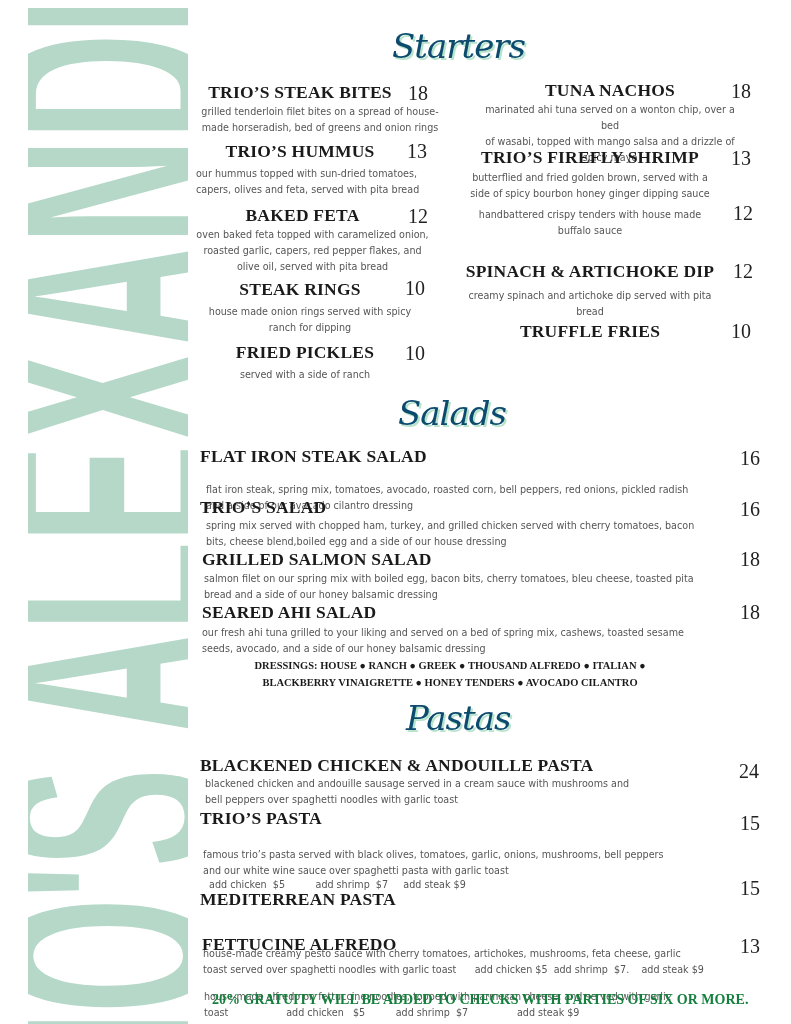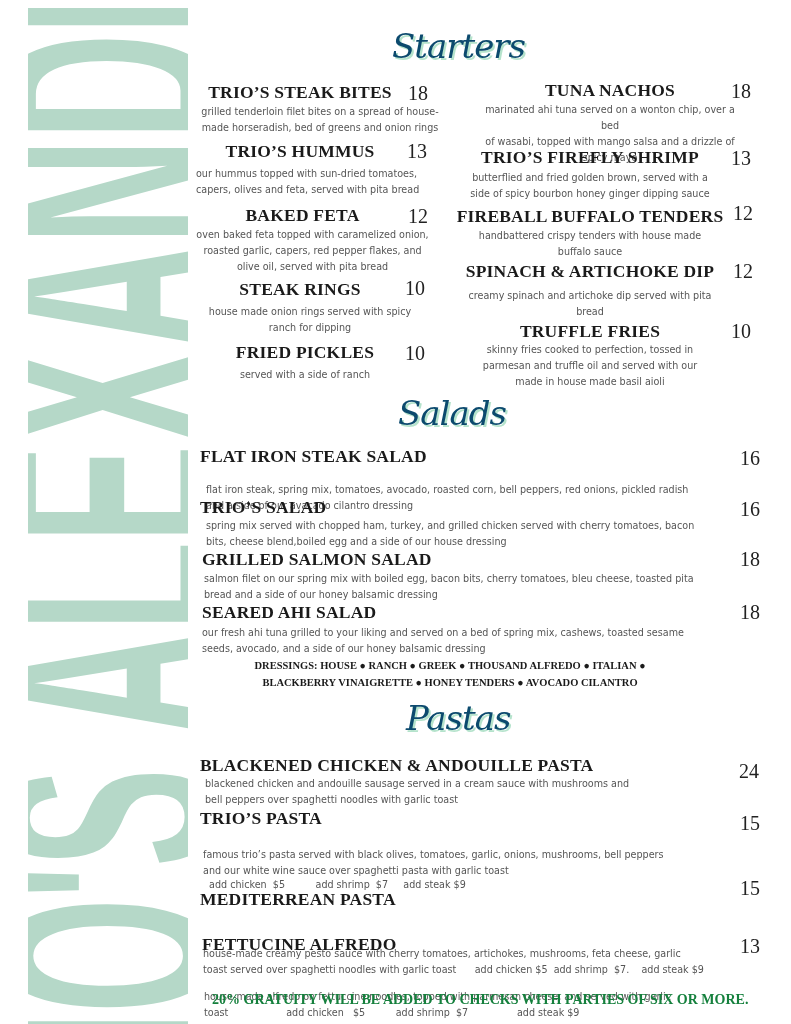--- a/index.html
+++ b/index.html
@@ -90,7 +90,6 @@
 <div class="price" style="left:731px; top:147px;">13</div>
 
 <div class="item" style="left:455px; top:206px; width:270px;">
-  <div class="name center">FIREBALL BUFFALO TENDERS</div>
   <div class="desc center" style="margin-top:1px;">
     <div>handbattered crispy tenders with house made</div>
       <div>buffalo sauce</div>

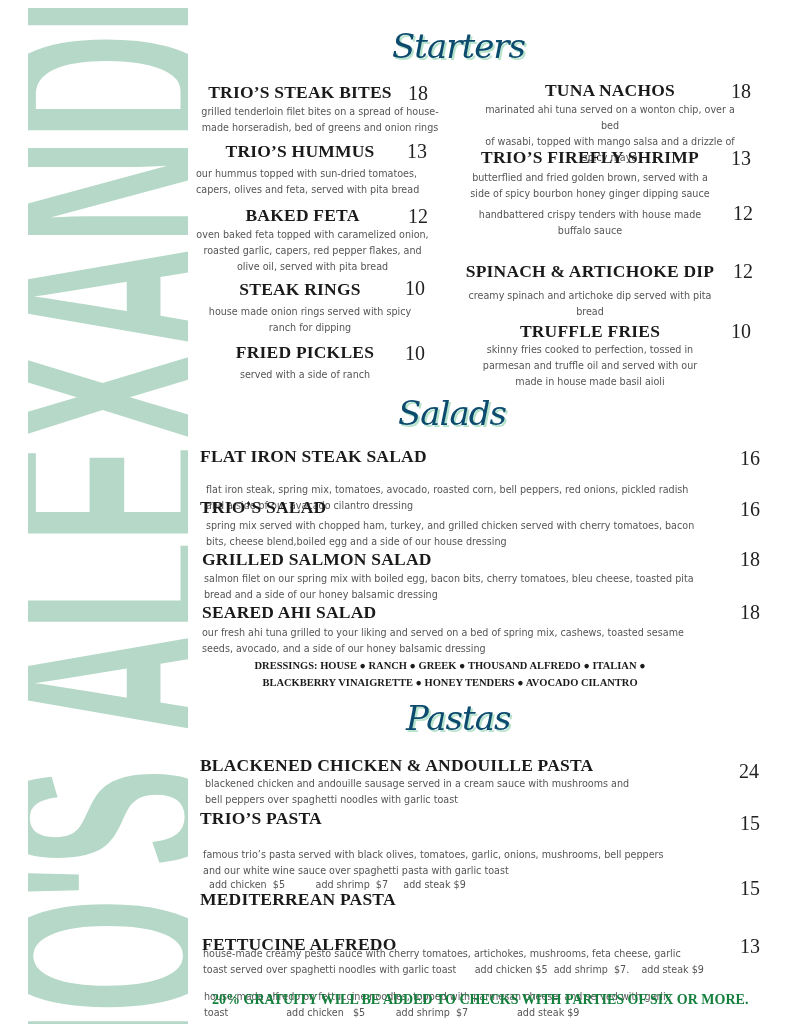--- a/index.html
+++ b/index.html
@@ -108,11 +108,6 @@
 
 <div class="item" style="left:455px; top:321px; width:270px;">
   <div class="name center">TRUFFLE FRIES</div>
-  <div class="desc center" style="margin-top:0px;">
-    <div>skinny fries cooked to perfection, tossed in</div>
-      <div>parmesan and truffle oil and served with our</div>
-      <div>made in house made basil aioli</div>
-  </div>
 </div>
 <div class="price" style="left:731px; top:320px;">10</div>
 

